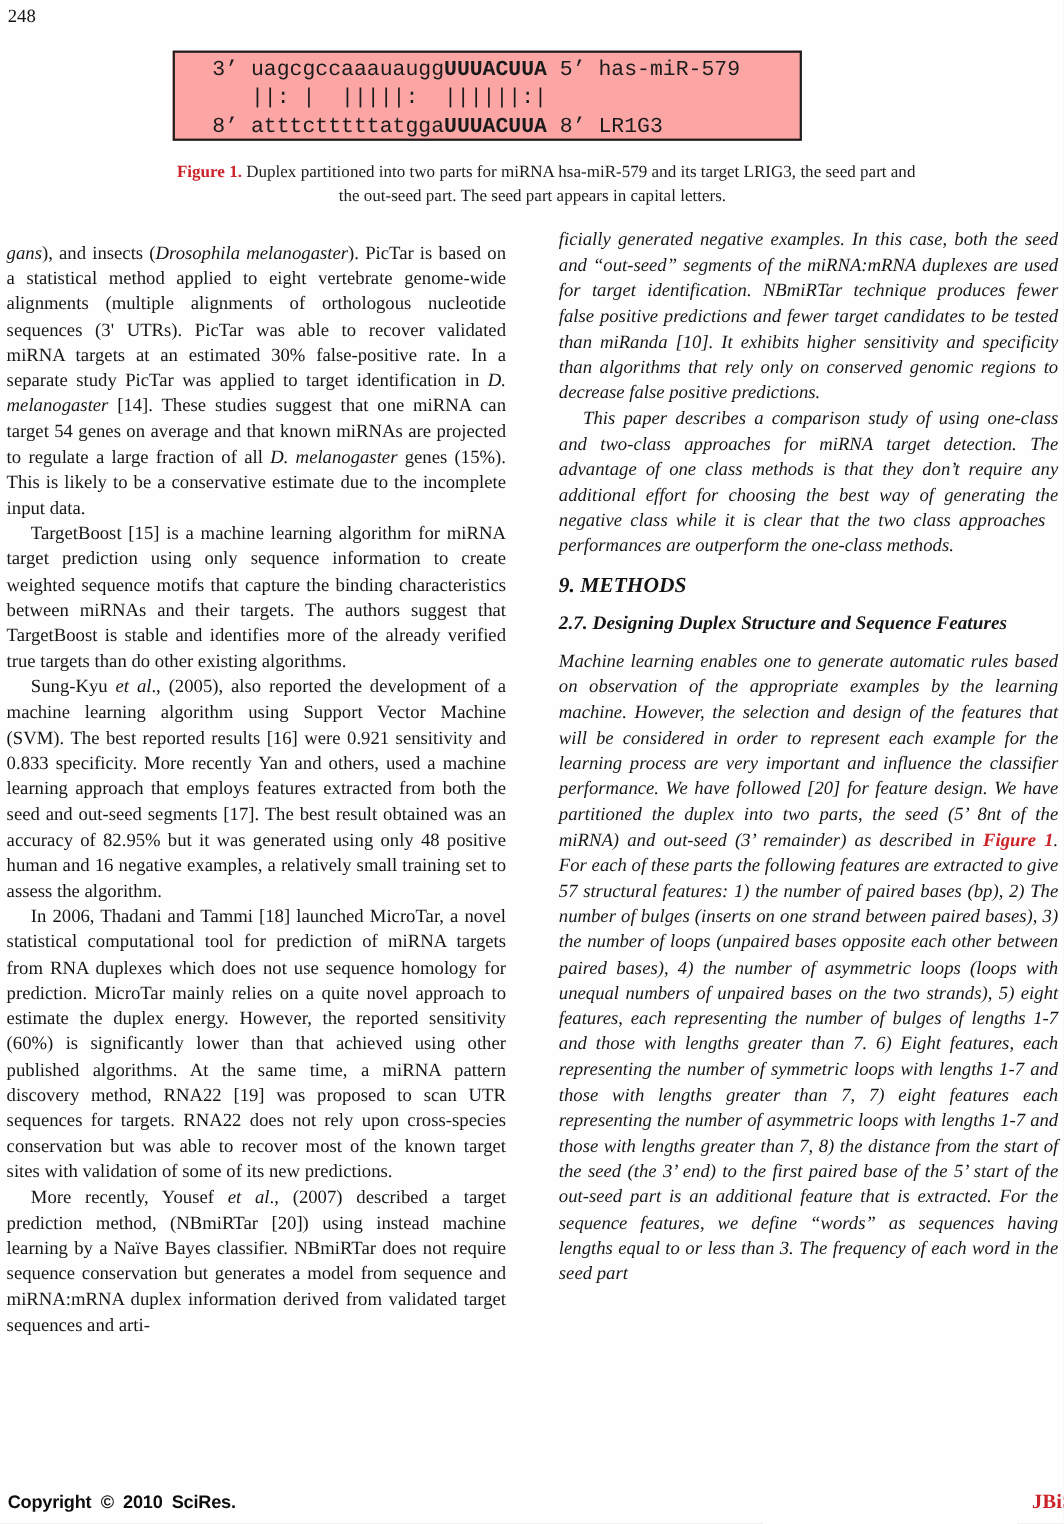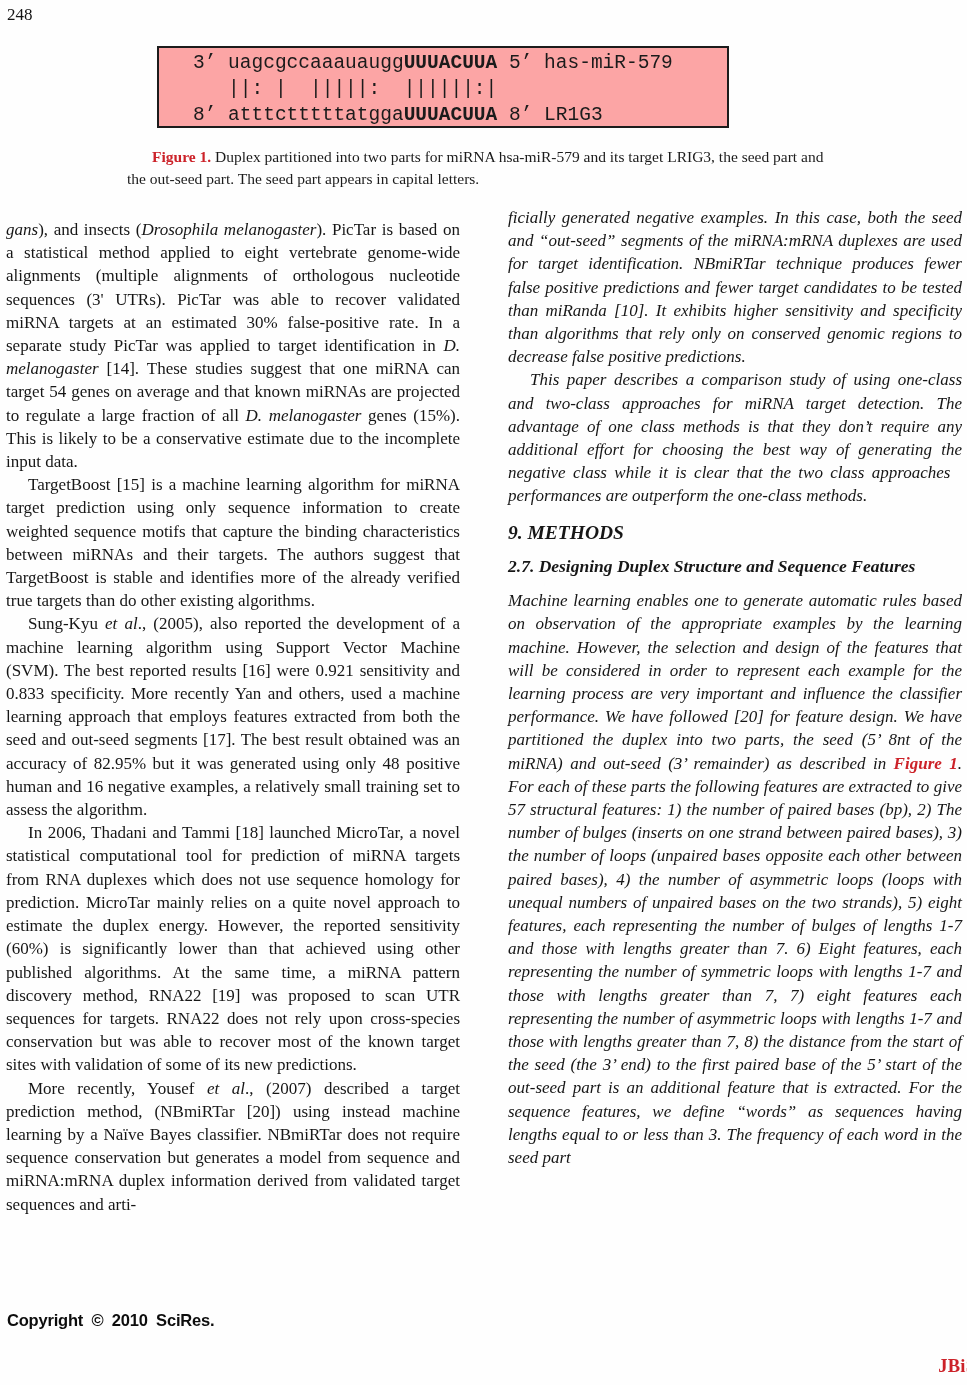--- a/index.html
+++ b/index.html
@@ -20,7 +20,7 @@
   .mono .bd{font-weight:700;}
   
   .caption{position:absolute;left:127px;top:146px;width:714px;font-size:15.5px;
-           line-height:21.5px;text-indent:25px;text-align:left;color:#1b1b1b;}
+           line-height:21.5px;text-indent:25px;text-align:center;color:#1b1b1b;}
   
   .col{position:absolute;top:206px;width:454px;font-size:17px;line-height:23.2px;
        text-align:justify;color:#161616;}

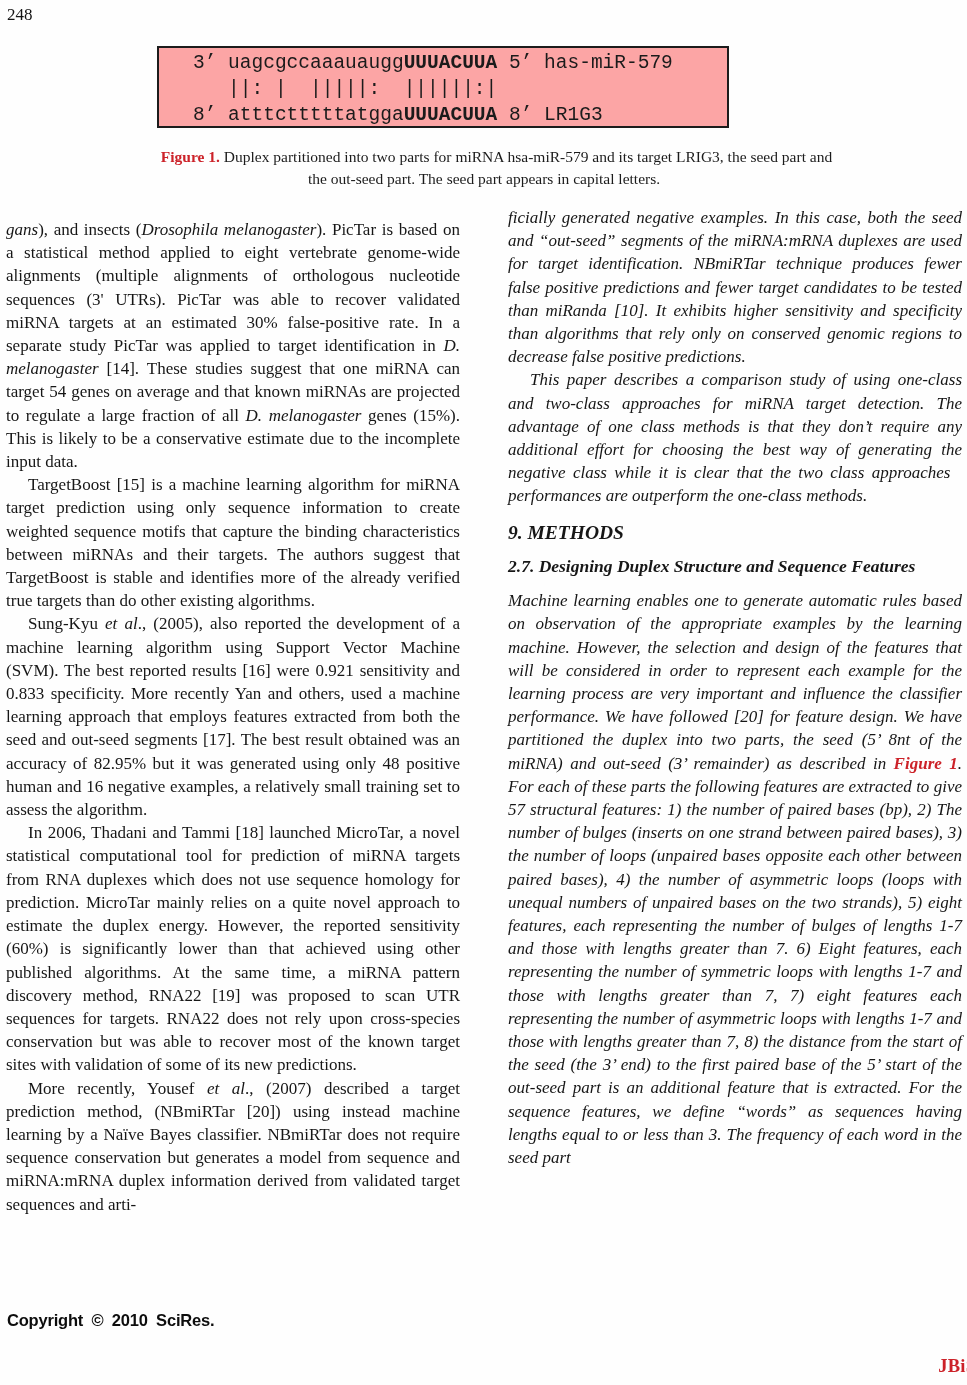--- a/index.html
+++ b/index.html
@@ -32,7 +32,7 @@
   .h2{font-weight:bold;font-size:17.5px;line-height:24.5px;margin:0 0 11px 0;
       padding-left:39px;text-indent:-39px;text-align:left;max-width:442px;}
   
-  .copy{position:absolute;left:7px;top:1311px;font-family:"Liberation Sans",sans-serif;
+  .copy{position:absolute;left:7px;top:1357px;font-family:"Liberation Sans",sans-serif;
         font-weight:bold;font-size:16.5px;letter-spacing:-0.2px;word-spacing:4px;color:#0d0d0d;}
   .jbise{position:absolute;right:6px;top:1356px;font-family:Liberation Serif, serif;
          font-weight:bold;font-size:18.5px;color:#cc2229;letter-spacing:0.3px;}

